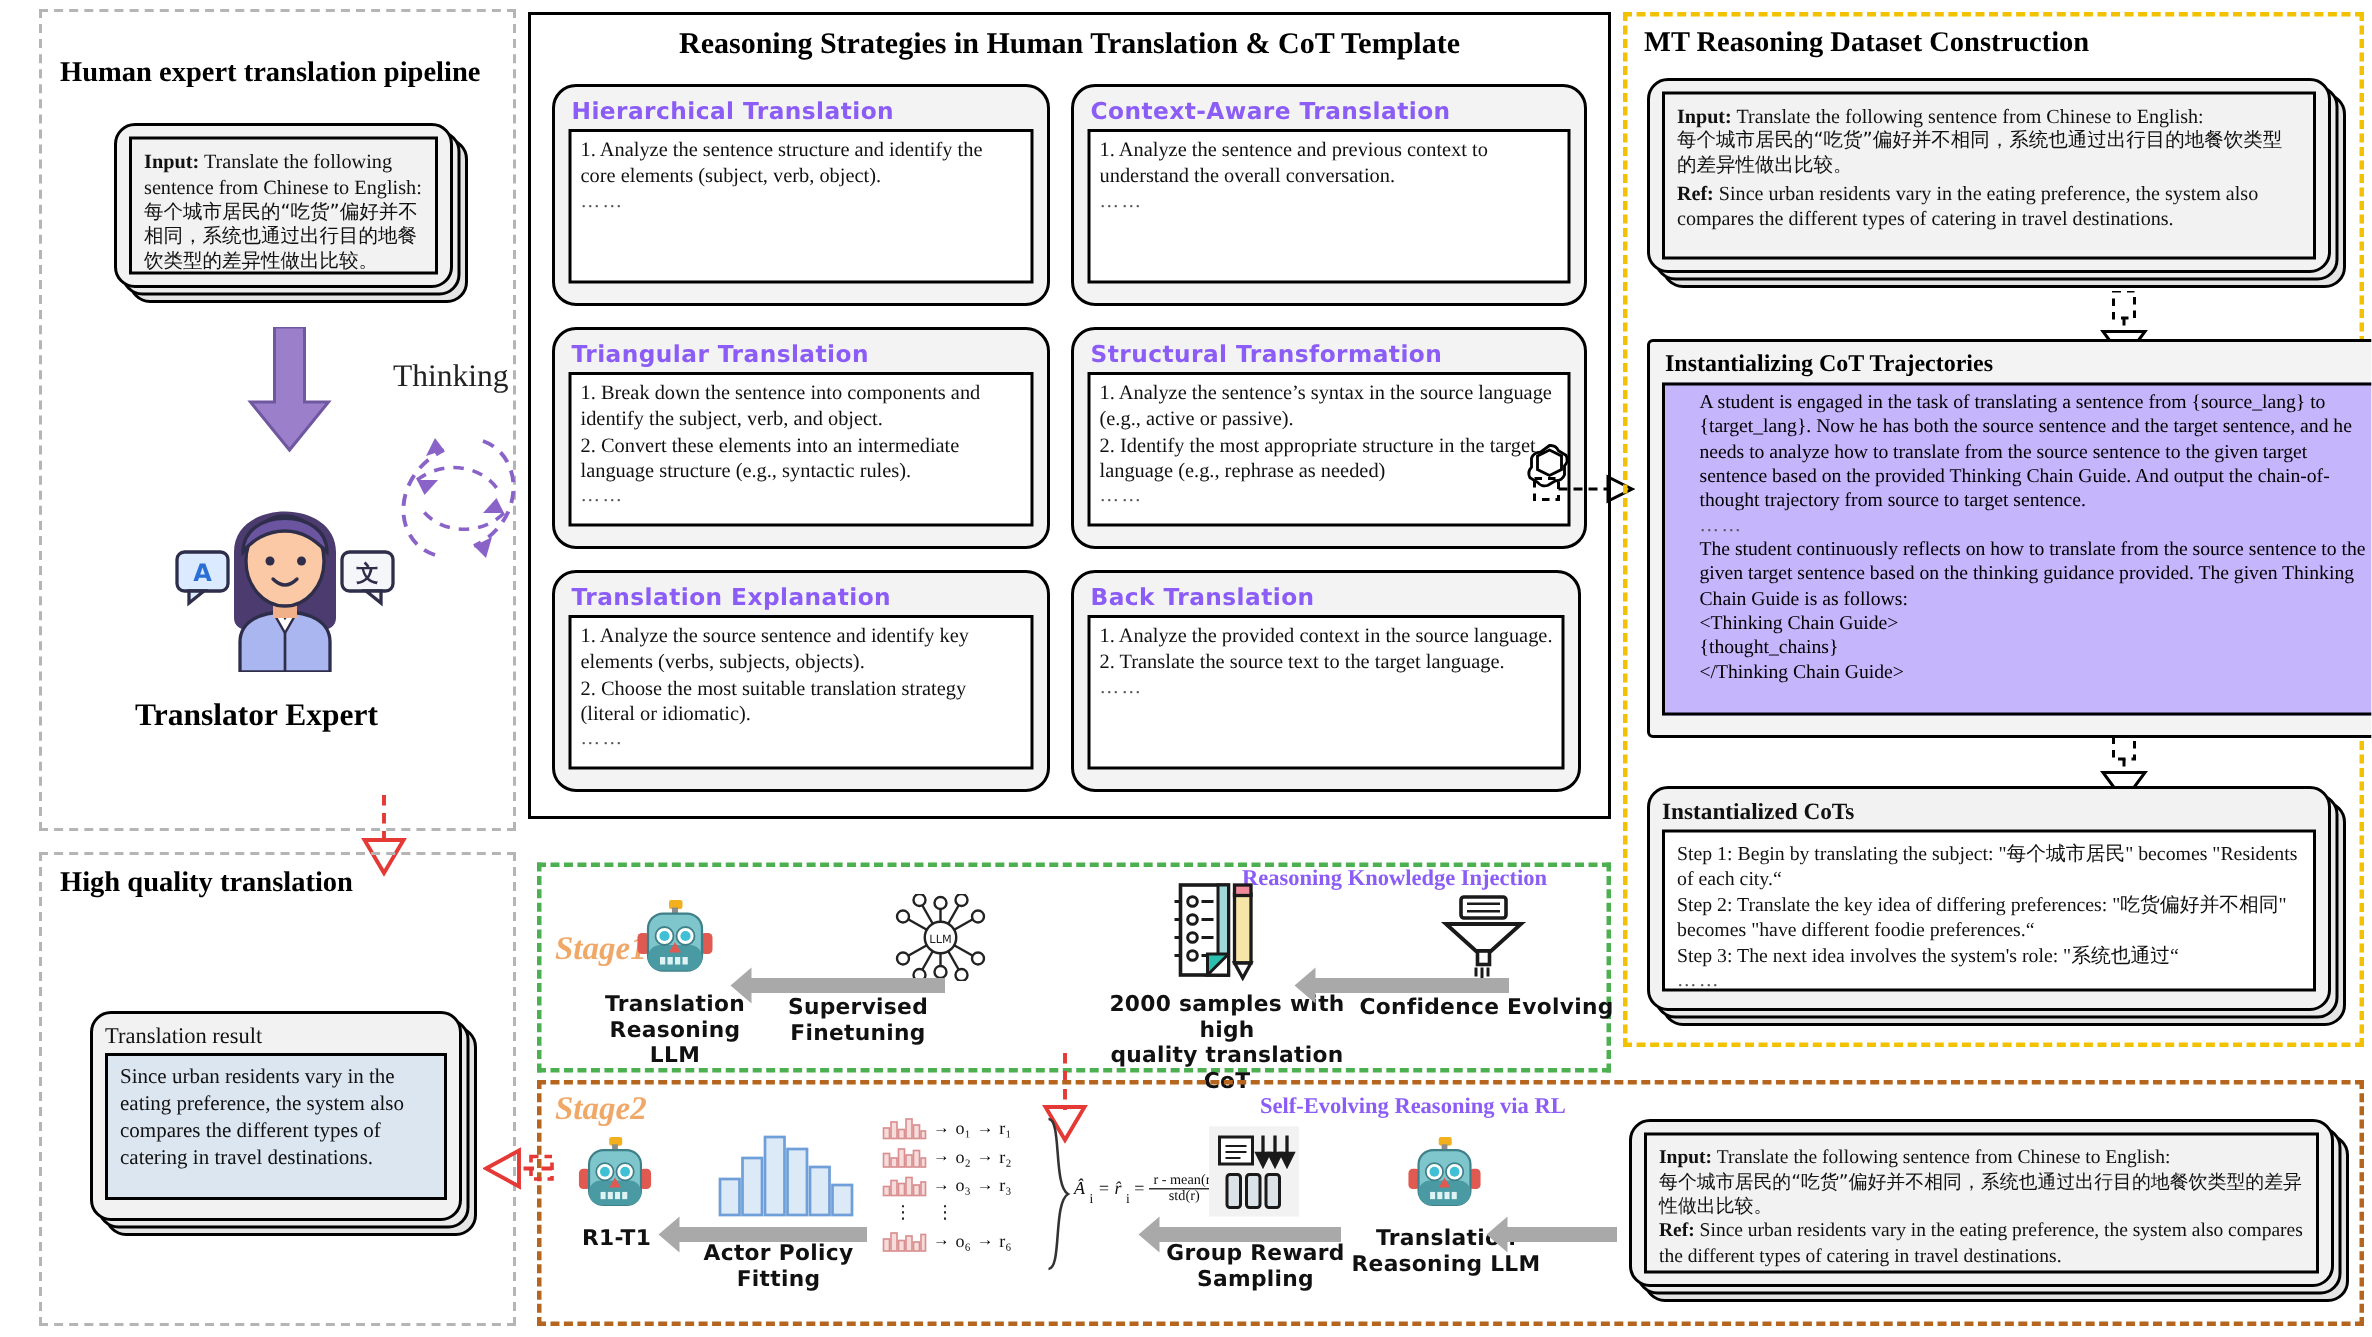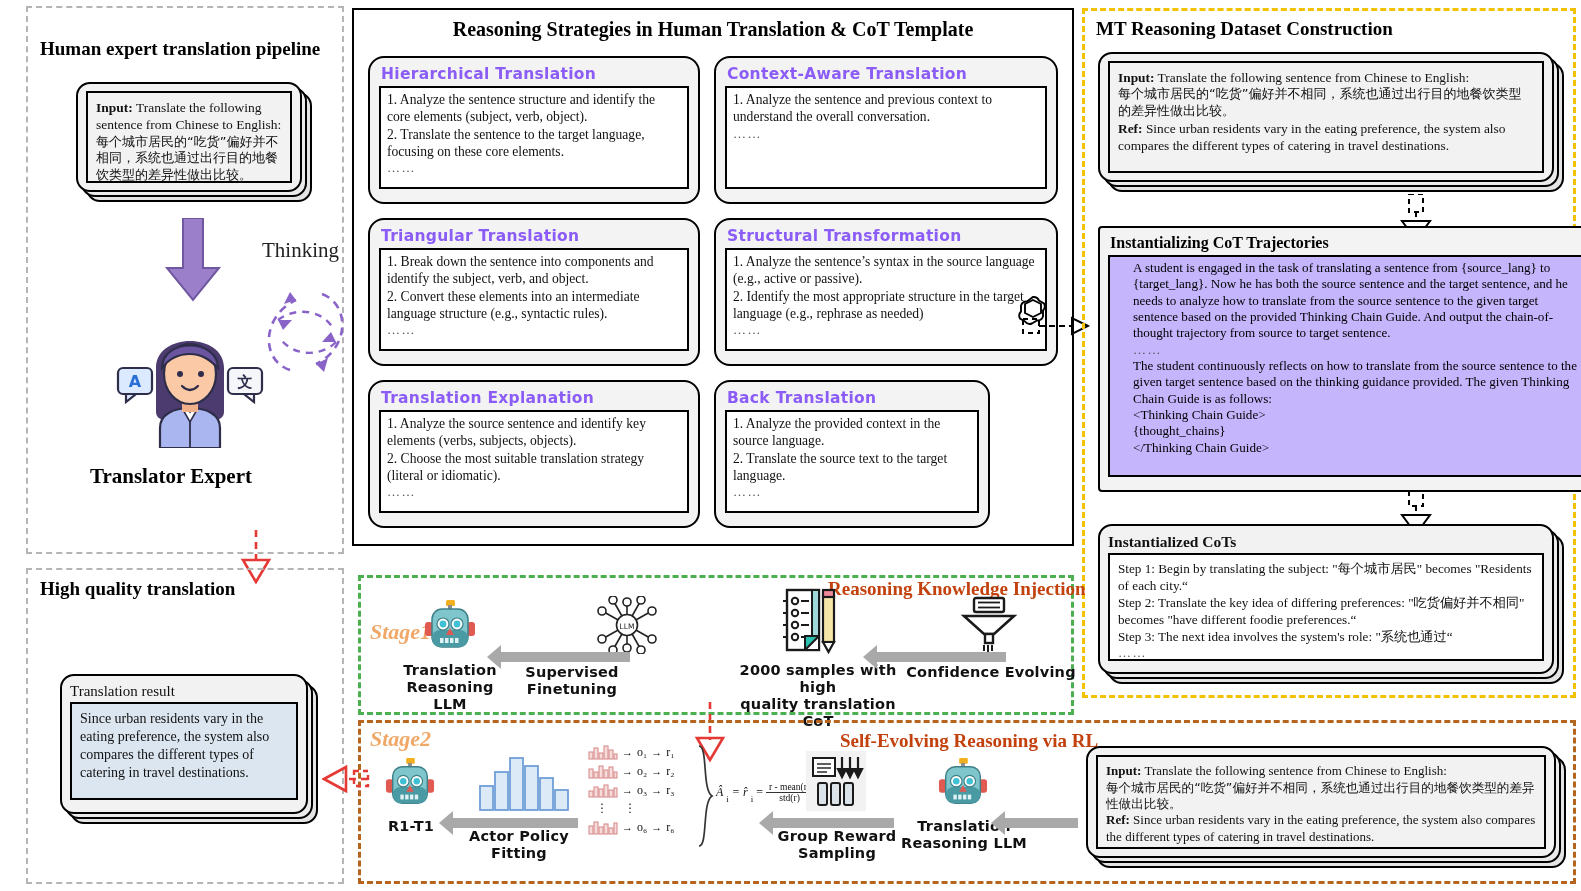--- a/index.html
+++ b/index.html
@@ -241,7 +241,6 @@
     <div class="strat-title">Hierarchical Translation</div>
     <div class="strat-body">
       <div>1. Analyze the sentence structure and identify the core elements (subject, verb, object).</div>
-      <div>2. Translate the sentence to the target language, focusing on these core elements.</div>
       <div class="dots">……</div>
     </div>
   </div>

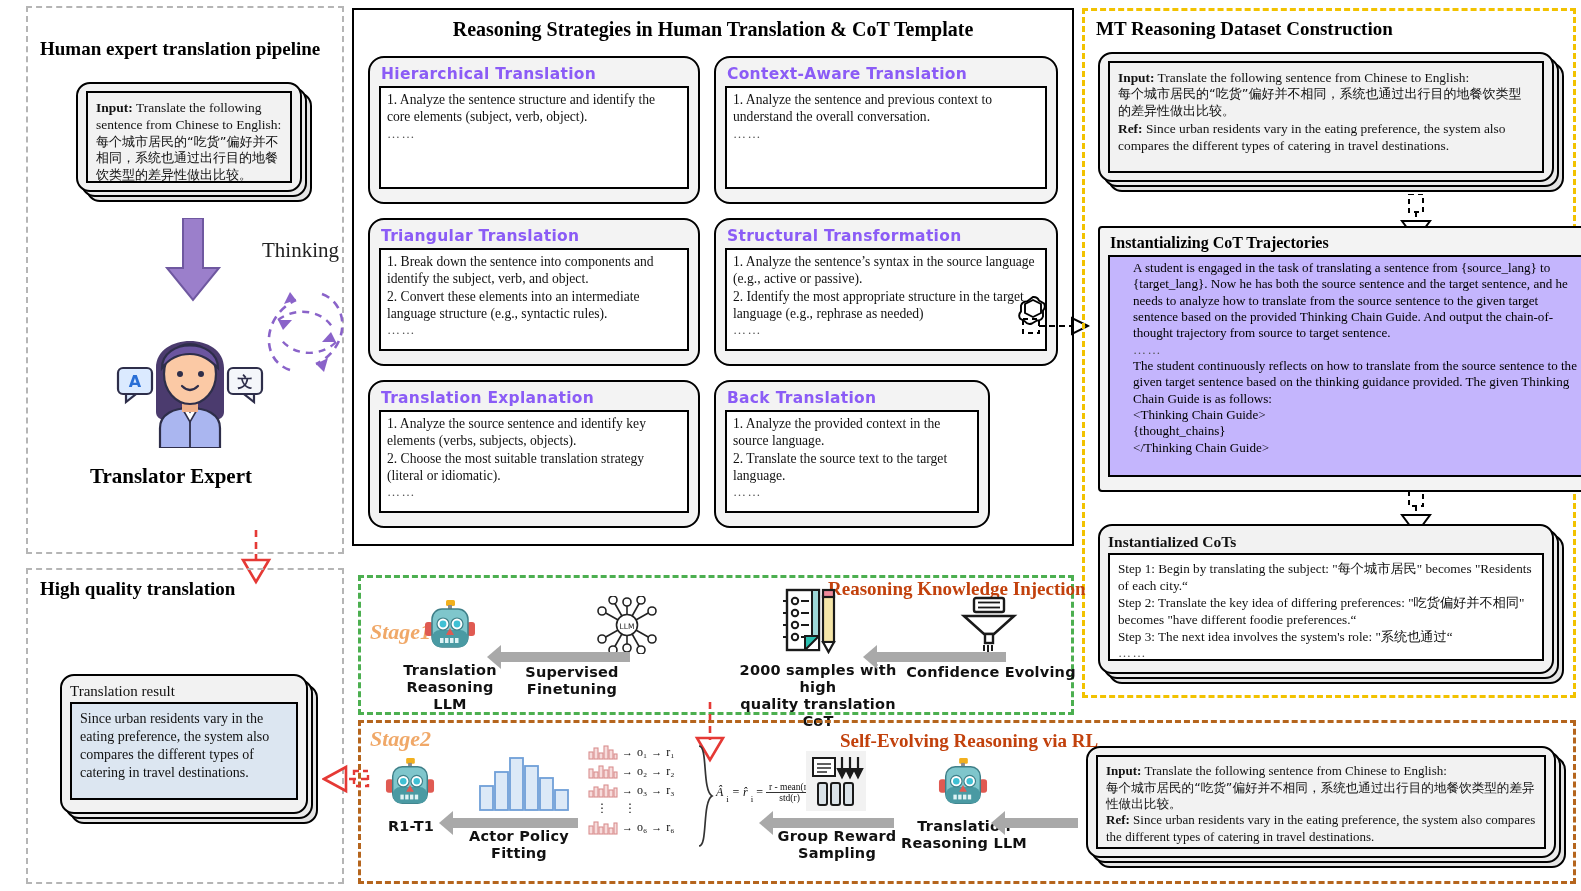--- a/index.html
+++ b/index.html
@@ -280,7 +280,7 @@
     </div>
   </div>
 
-  <div class="strat" style="left:714px; top:380px; width:276px; height:148px;">
+  <div class="strat" style="left:714px; top:380px; width:340px; height:148px;">
     <div class="strat-title">Back Translation</div>
     <div class="strat-body">
       <div>1. Analyze the provided context in the source language.</div>

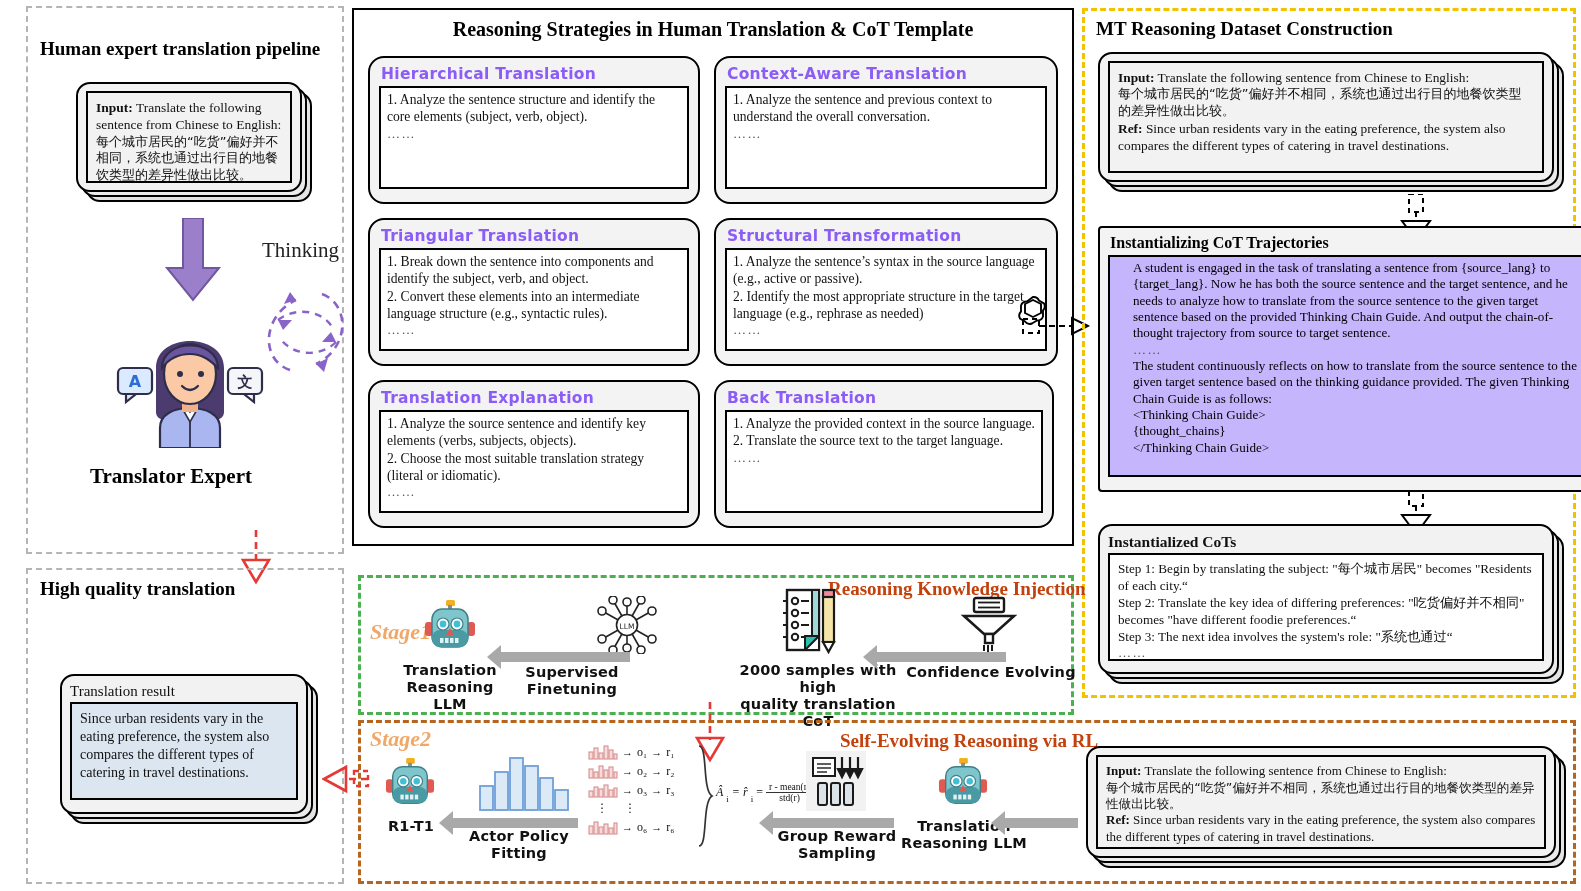--- a/index.html
+++ b/index.html
@@ -45,8 +45,8 @@
   .section-title-cyan {
     font-family: "Liberation Serif", serif;
     font-weight: bold;
-    color: #c2410c;
-    font-size: 19px;
+    color: #8b5cf6;
+    font-size: 15px;
   }
 
   

